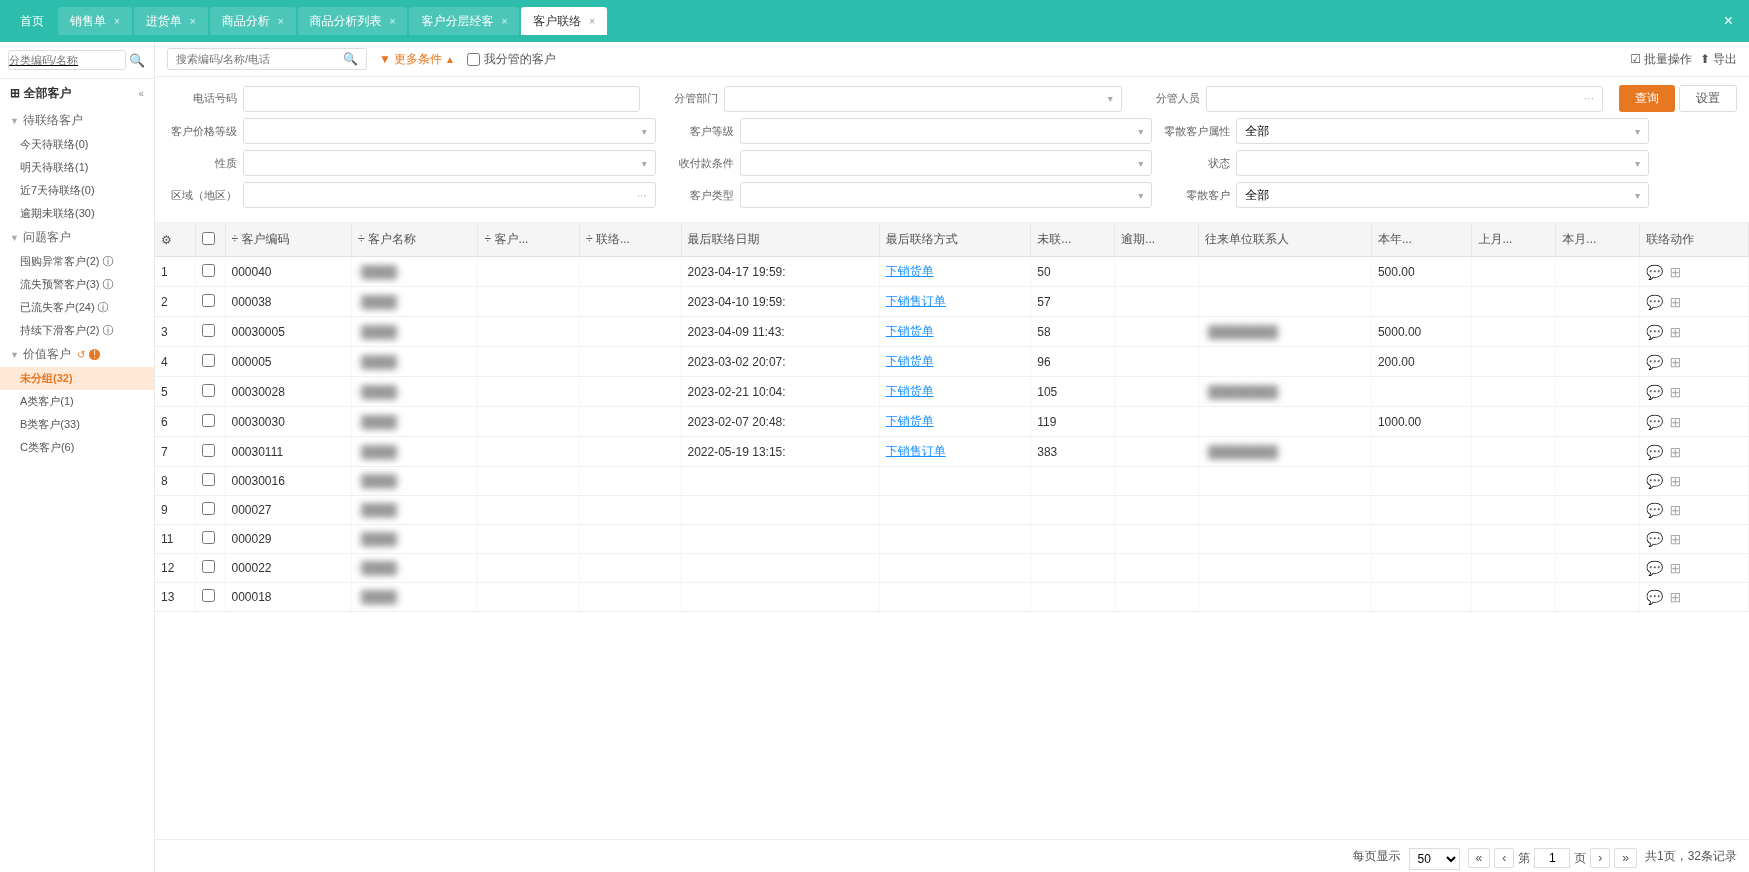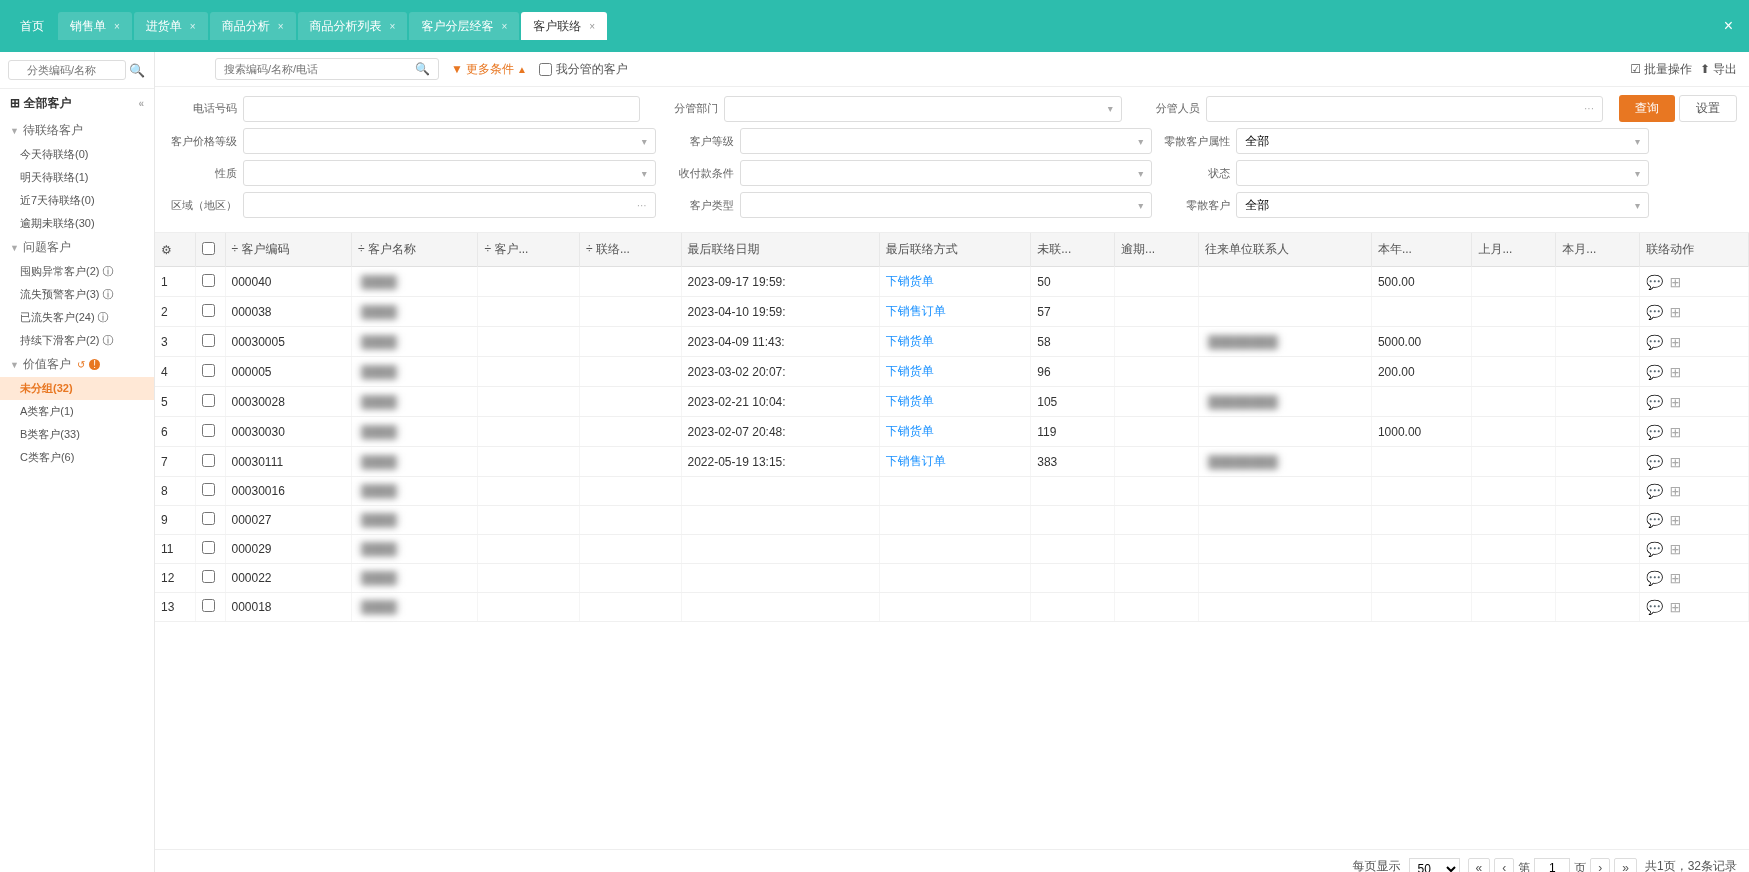--- a/index.html
+++ b/index.html
@@ -10,7 +10,7 @@
       display: flex;
       align-items: center;
       background: #2dbdad;
-      height: 52px;
+      height: 42px;
       padding: 0 8px;
       gap: 2px;
     }

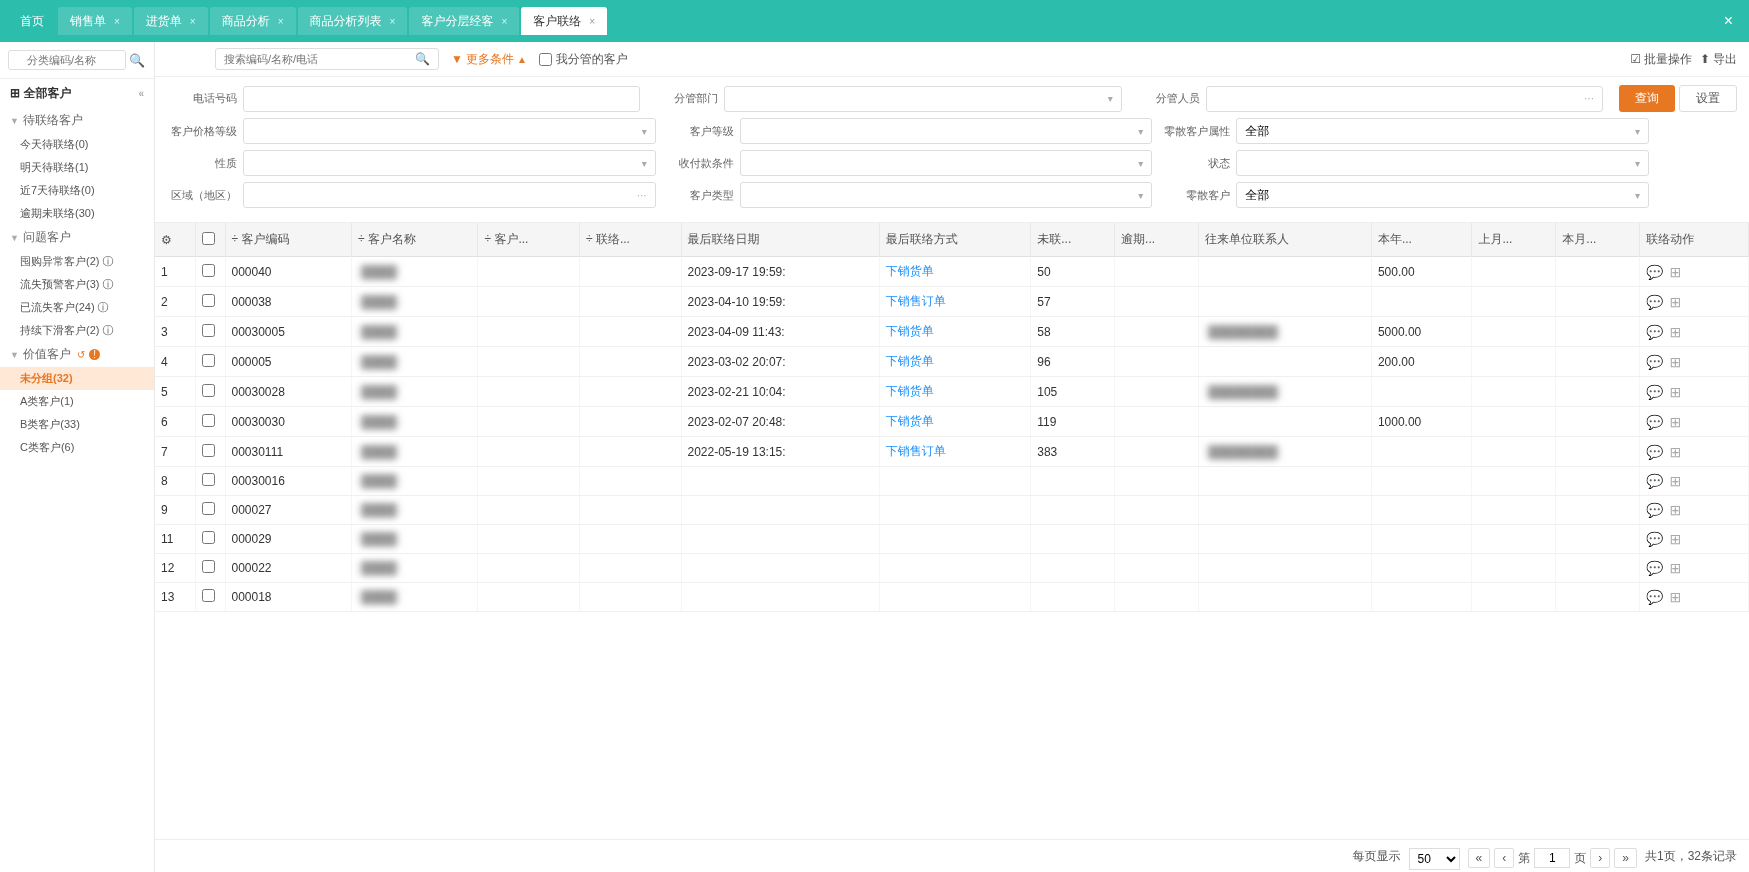--- a/index.html
+++ b/index.html
@@ -77,10 +77,11 @@
     .sidebar-search input {
       border: 1px solid #ddd;
       border-radius: 3px;
-      padding: 3px 18px;
+      padding: 3px 0;
       font-size: 11px;
       width: 100%;
       outline: none;
+      text-decoration: underline;
     }
     .sidebar-search-icon { color: #aaa; font-size: 13px; }
 

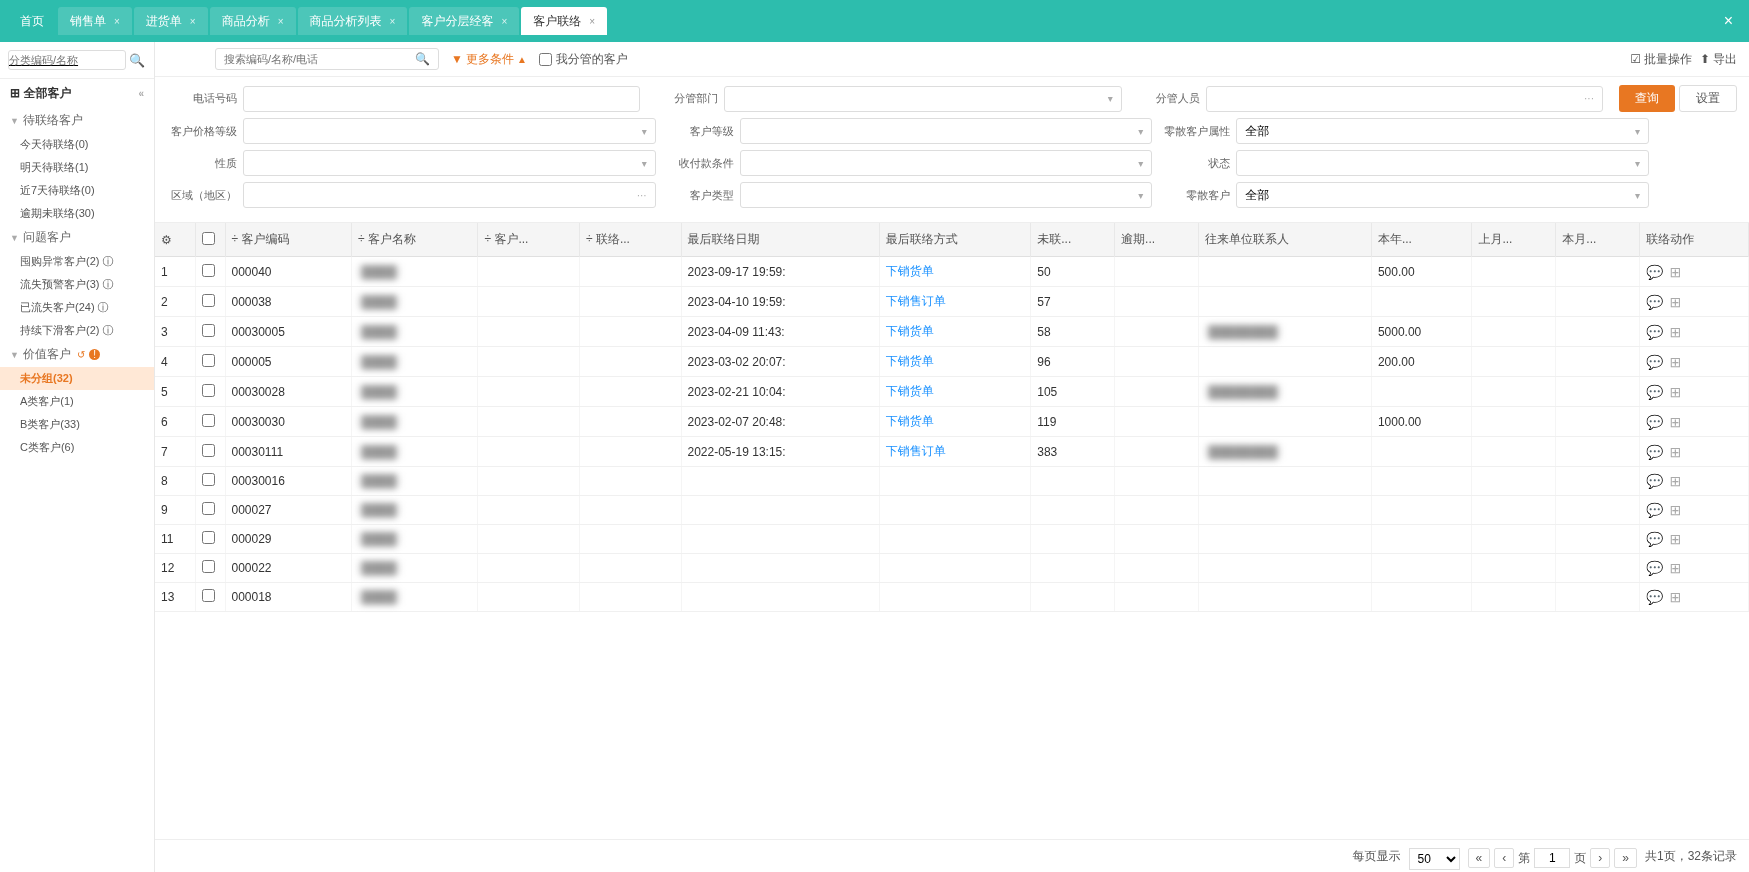--- a/index.html
+++ b/index.html
@@ -145,8 +145,7 @@
       border-radius: 3px;
       padding: 3px 8px;
       gap: 4px;
-      width: 224px;
-      margin-left: 48px;
+      width: 200px;
     }
     .filter-search-input input {
       border: none;

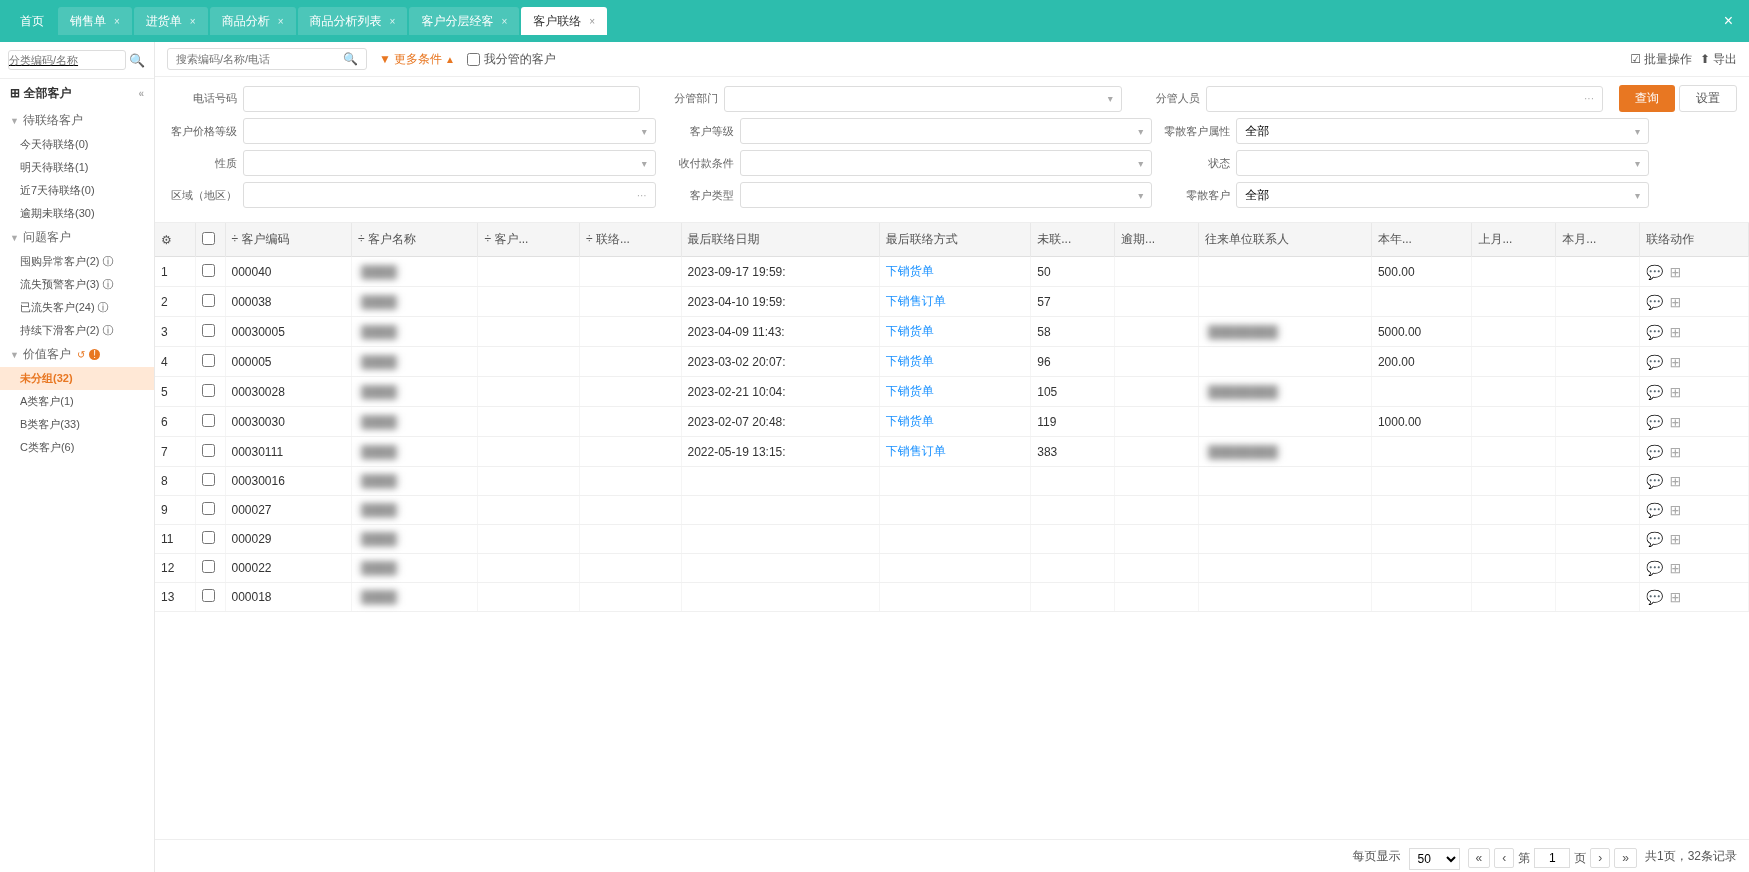--- a/index.html
+++ b/index.html
@@ -598,7 +598,7 @@
               <td><span class="blurred">████</span></td>
               <td></td>
               <td></td>
-              <td>2023-09-17 19:59:</td>
+              <td>2023-04-17 19:59:</td>
               <td class="link-cell"><span class="link-cell">下销货单</span></td>
               <td>50</td>
               <td></td>

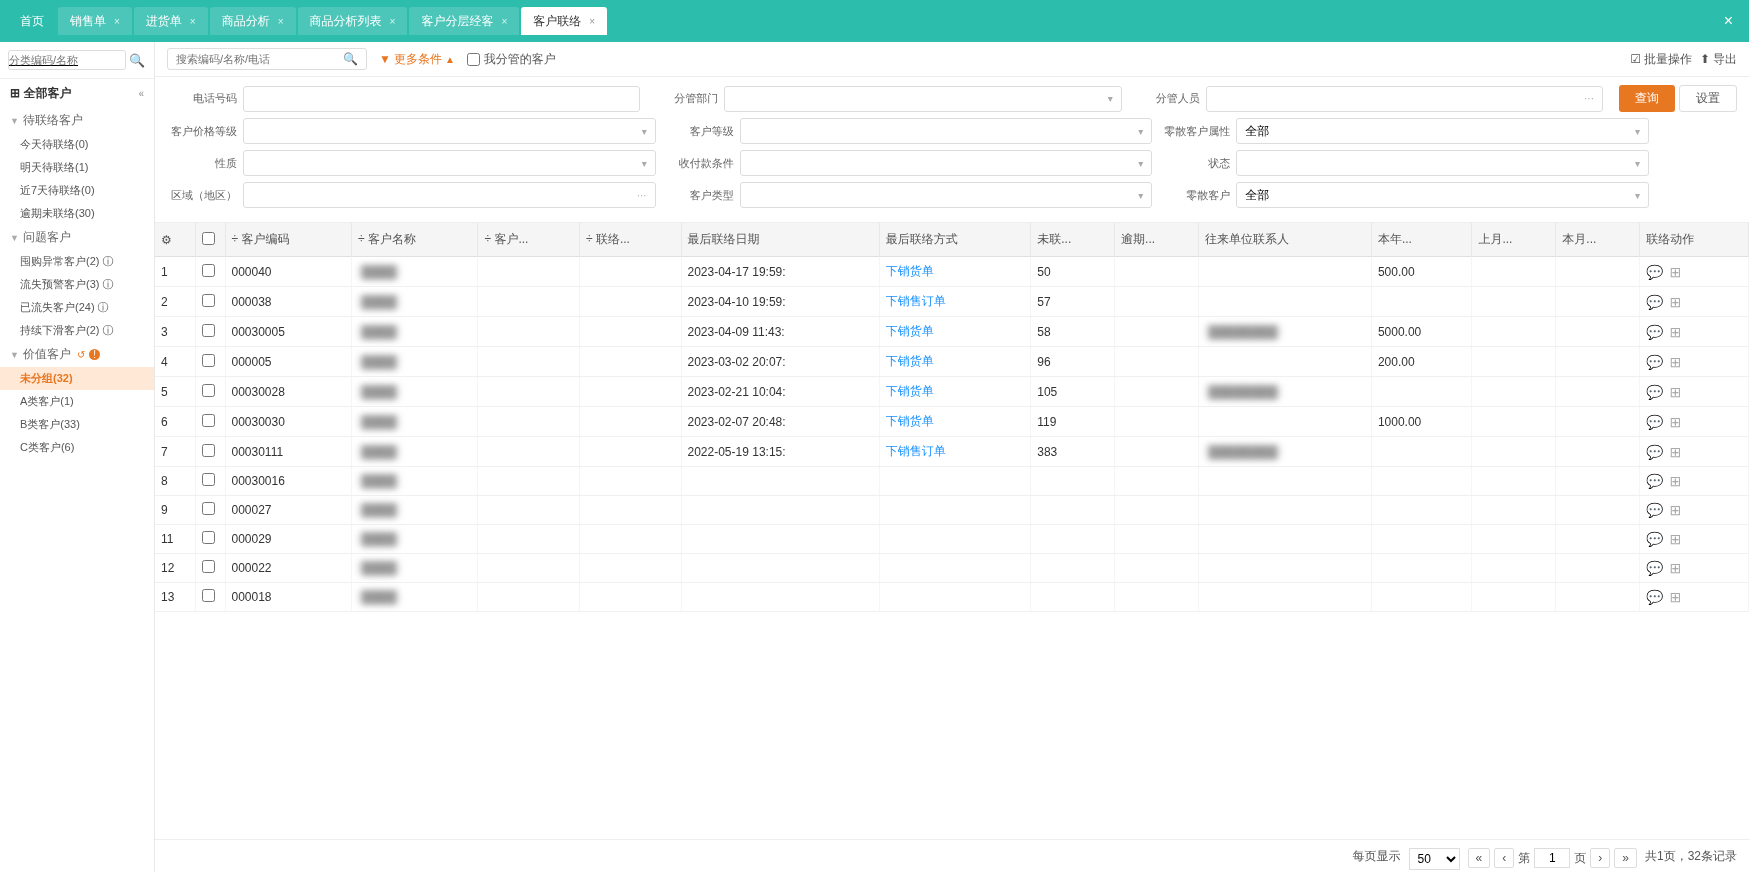--- a/index.html
+++ b/index.html
@@ -292,7 +292,7 @@
       color: #333;
       white-space: nowrap;
     }
-    .data-table td.link-cell { color: #1890ff; cursor: pointer; }
+    .data-table td.link-cell { color: #1890ff; cursor: pointer; text-decoration: underline; }
     .data-table td.actions { color: #aaa; }
     .action-icons { display: flex; gap: 6px; align-items: center; }
     .action-icon { color: #aaa; cursor: pointer; font-size: 14px; }

